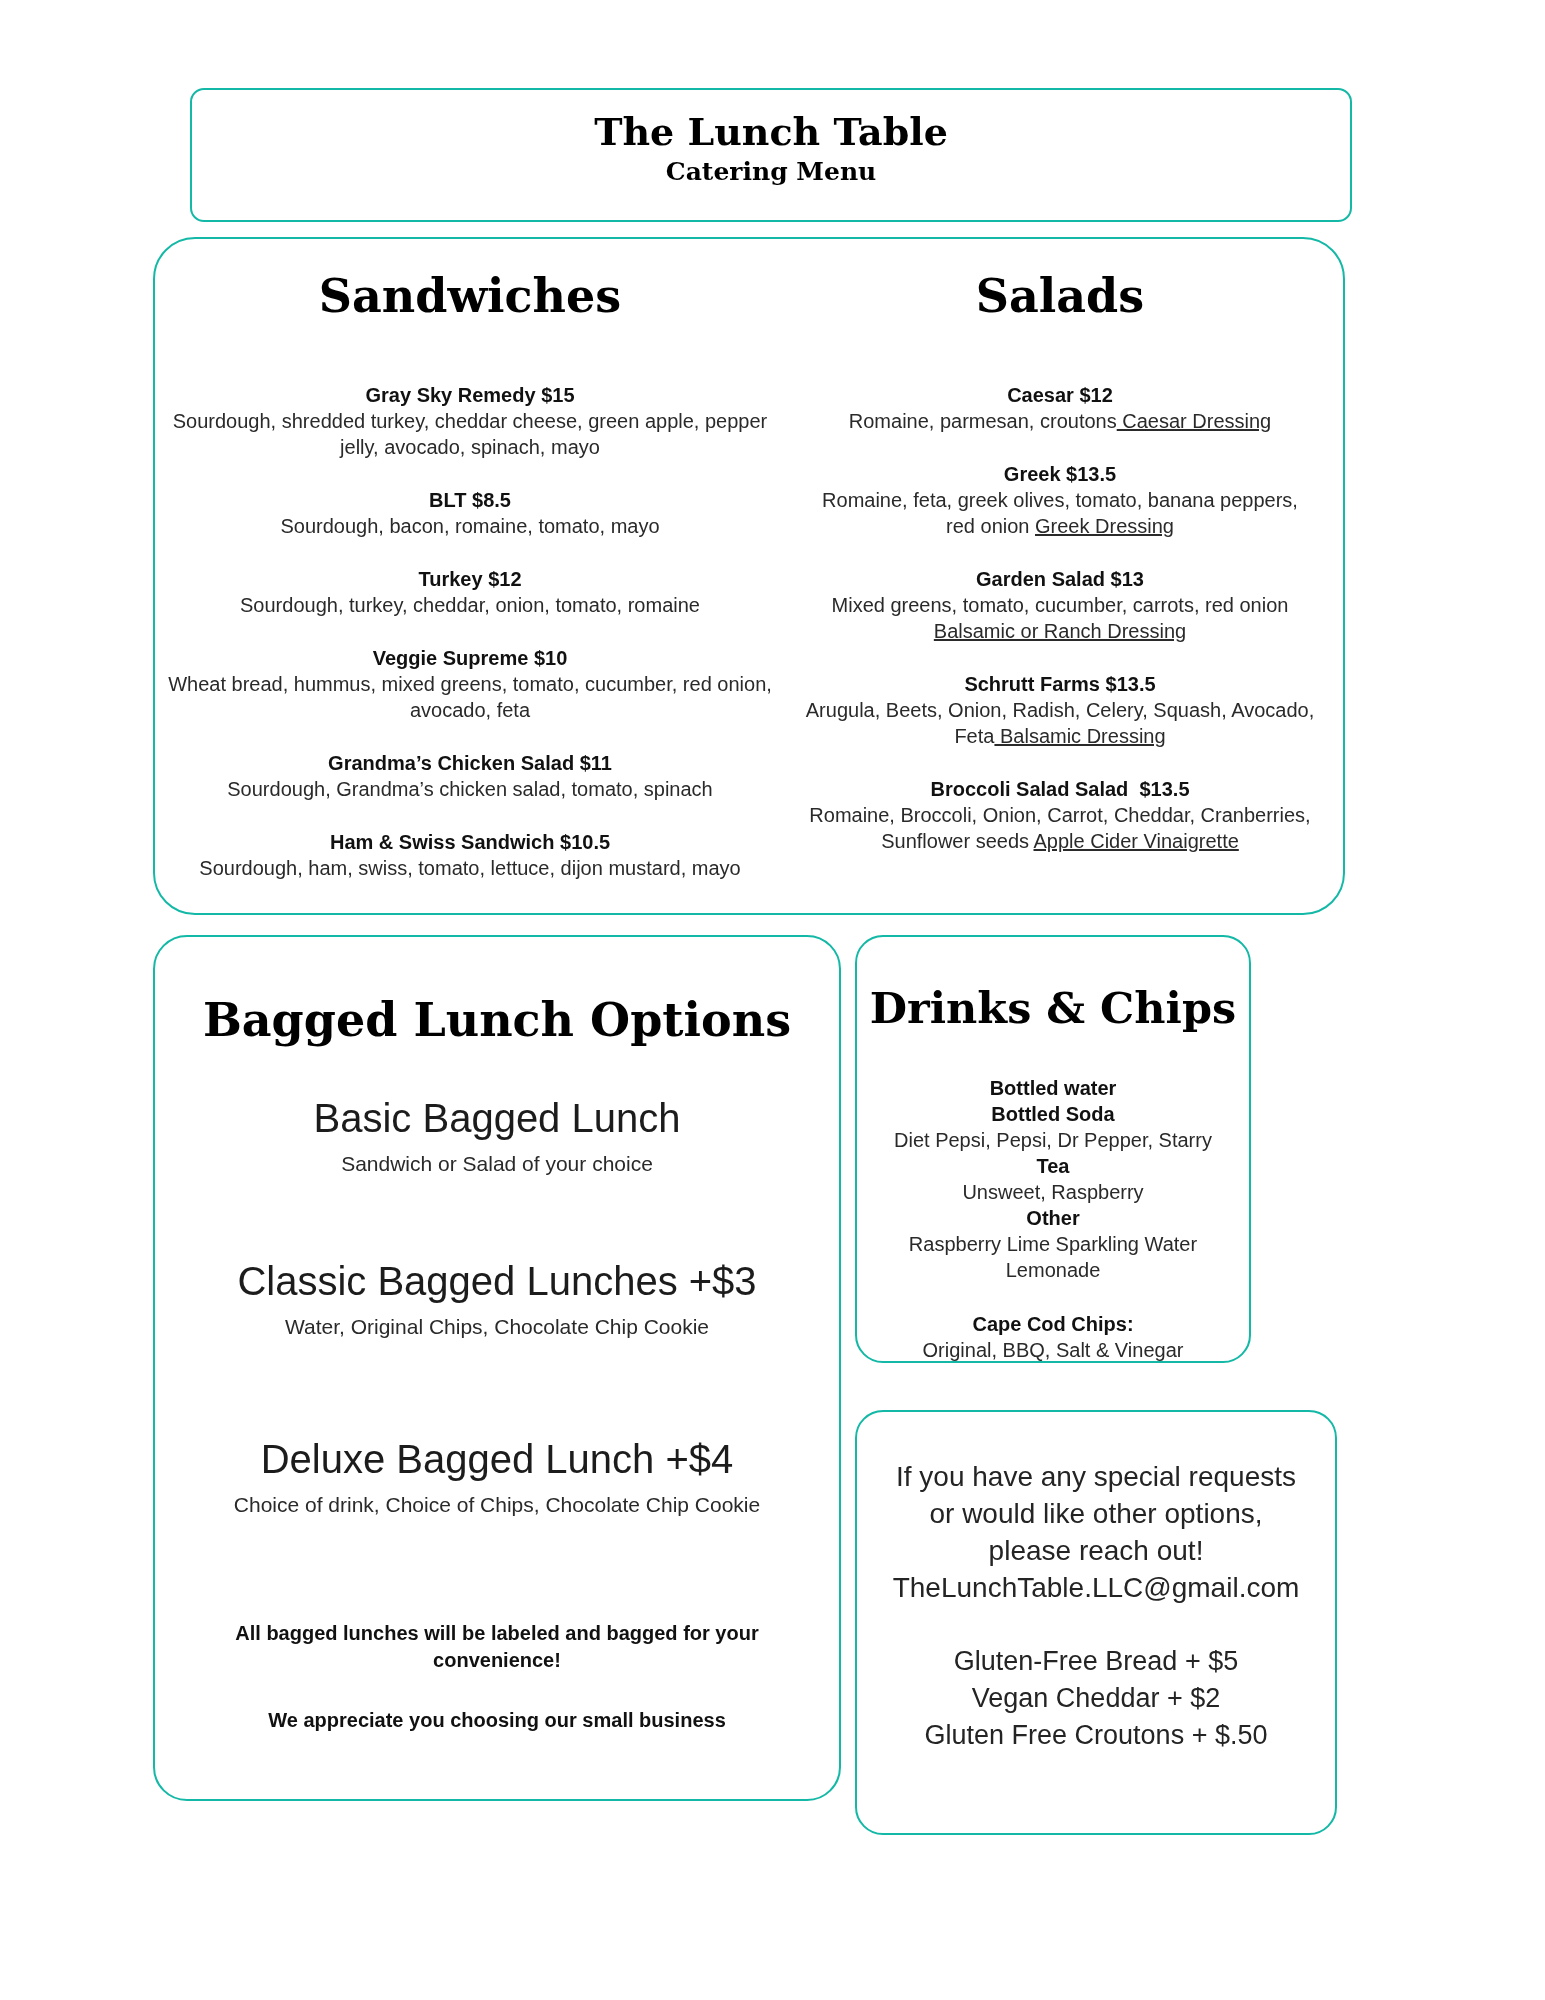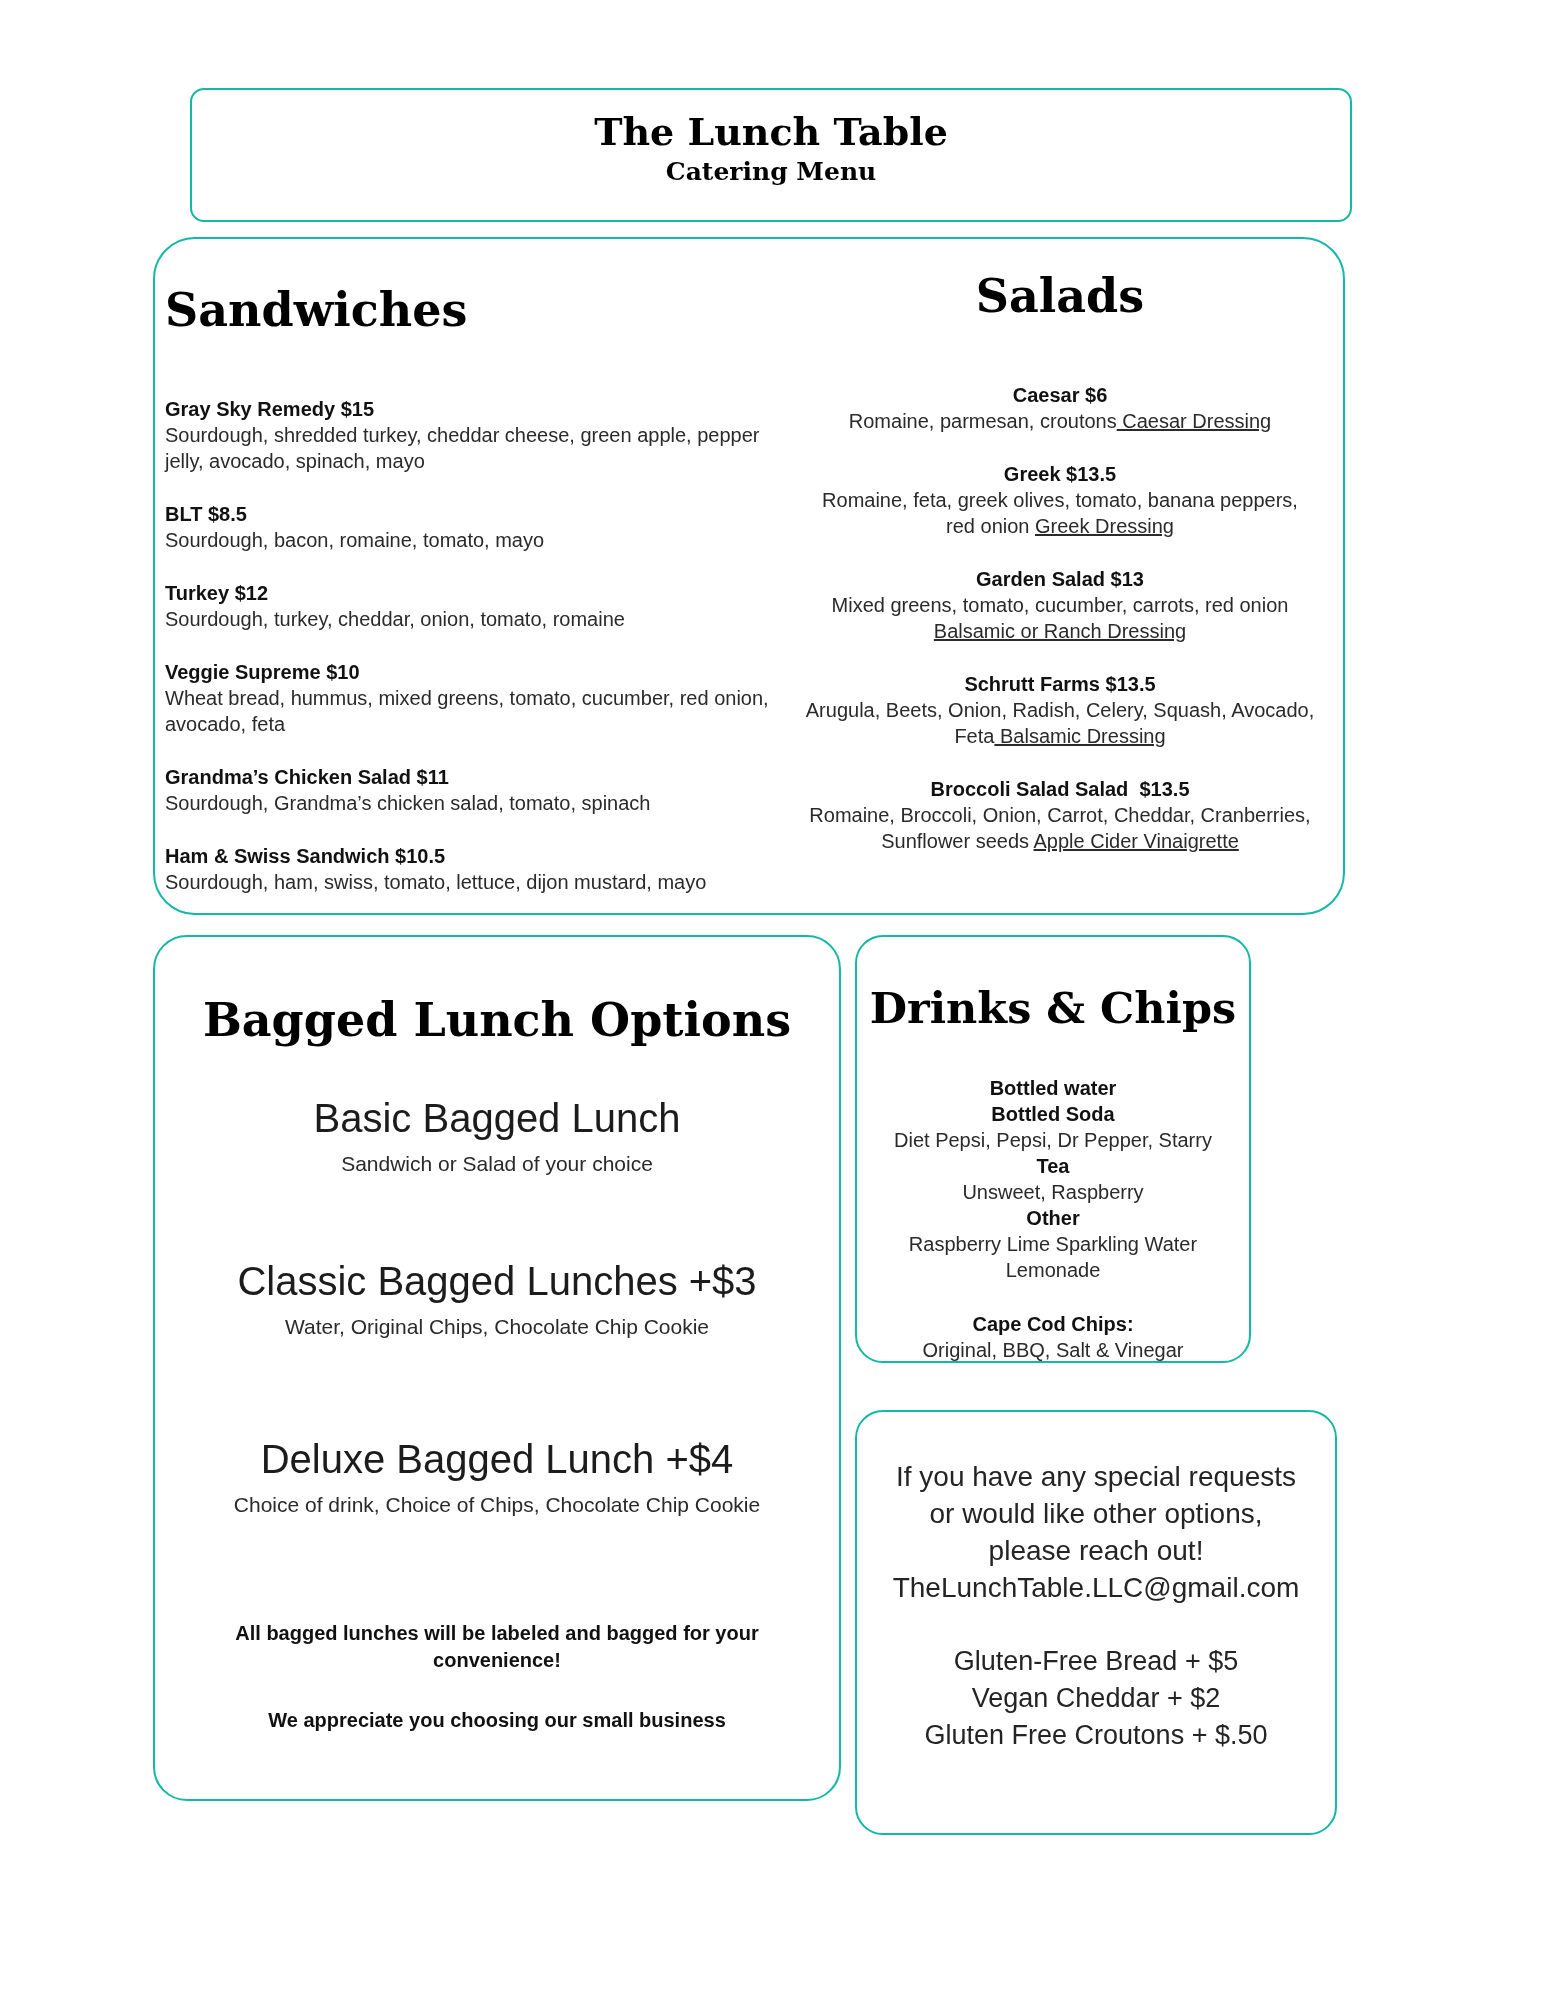--- a/index.html
+++ b/index.html
@@ -17,7 +17,7 @@
   
   .main-card{left:153px;top:237px;width:1192px;height:678px;border-radius:42px;}
   .section-heading{font-family:"DejaVu Serif",serif;font-weight:700;font-size:46px;line-height:1.2;color:#000;}
-  .col-sand{position:absolute;left:10px;top:44px;width:610px;text-align:left;}
+  .col-sand{position:absolute;left:10px;top:30px;width:610px;text-align:center;}
   .col-salad{position:absolute;left:650px;top:30px;width:510px;text-align:center;}
   .col-sand .section-heading,.col-salad .section-heading{margin-bottom:58px;}
   .menu-item{margin-bottom:27px;font-size:20px;line-height:26px;}

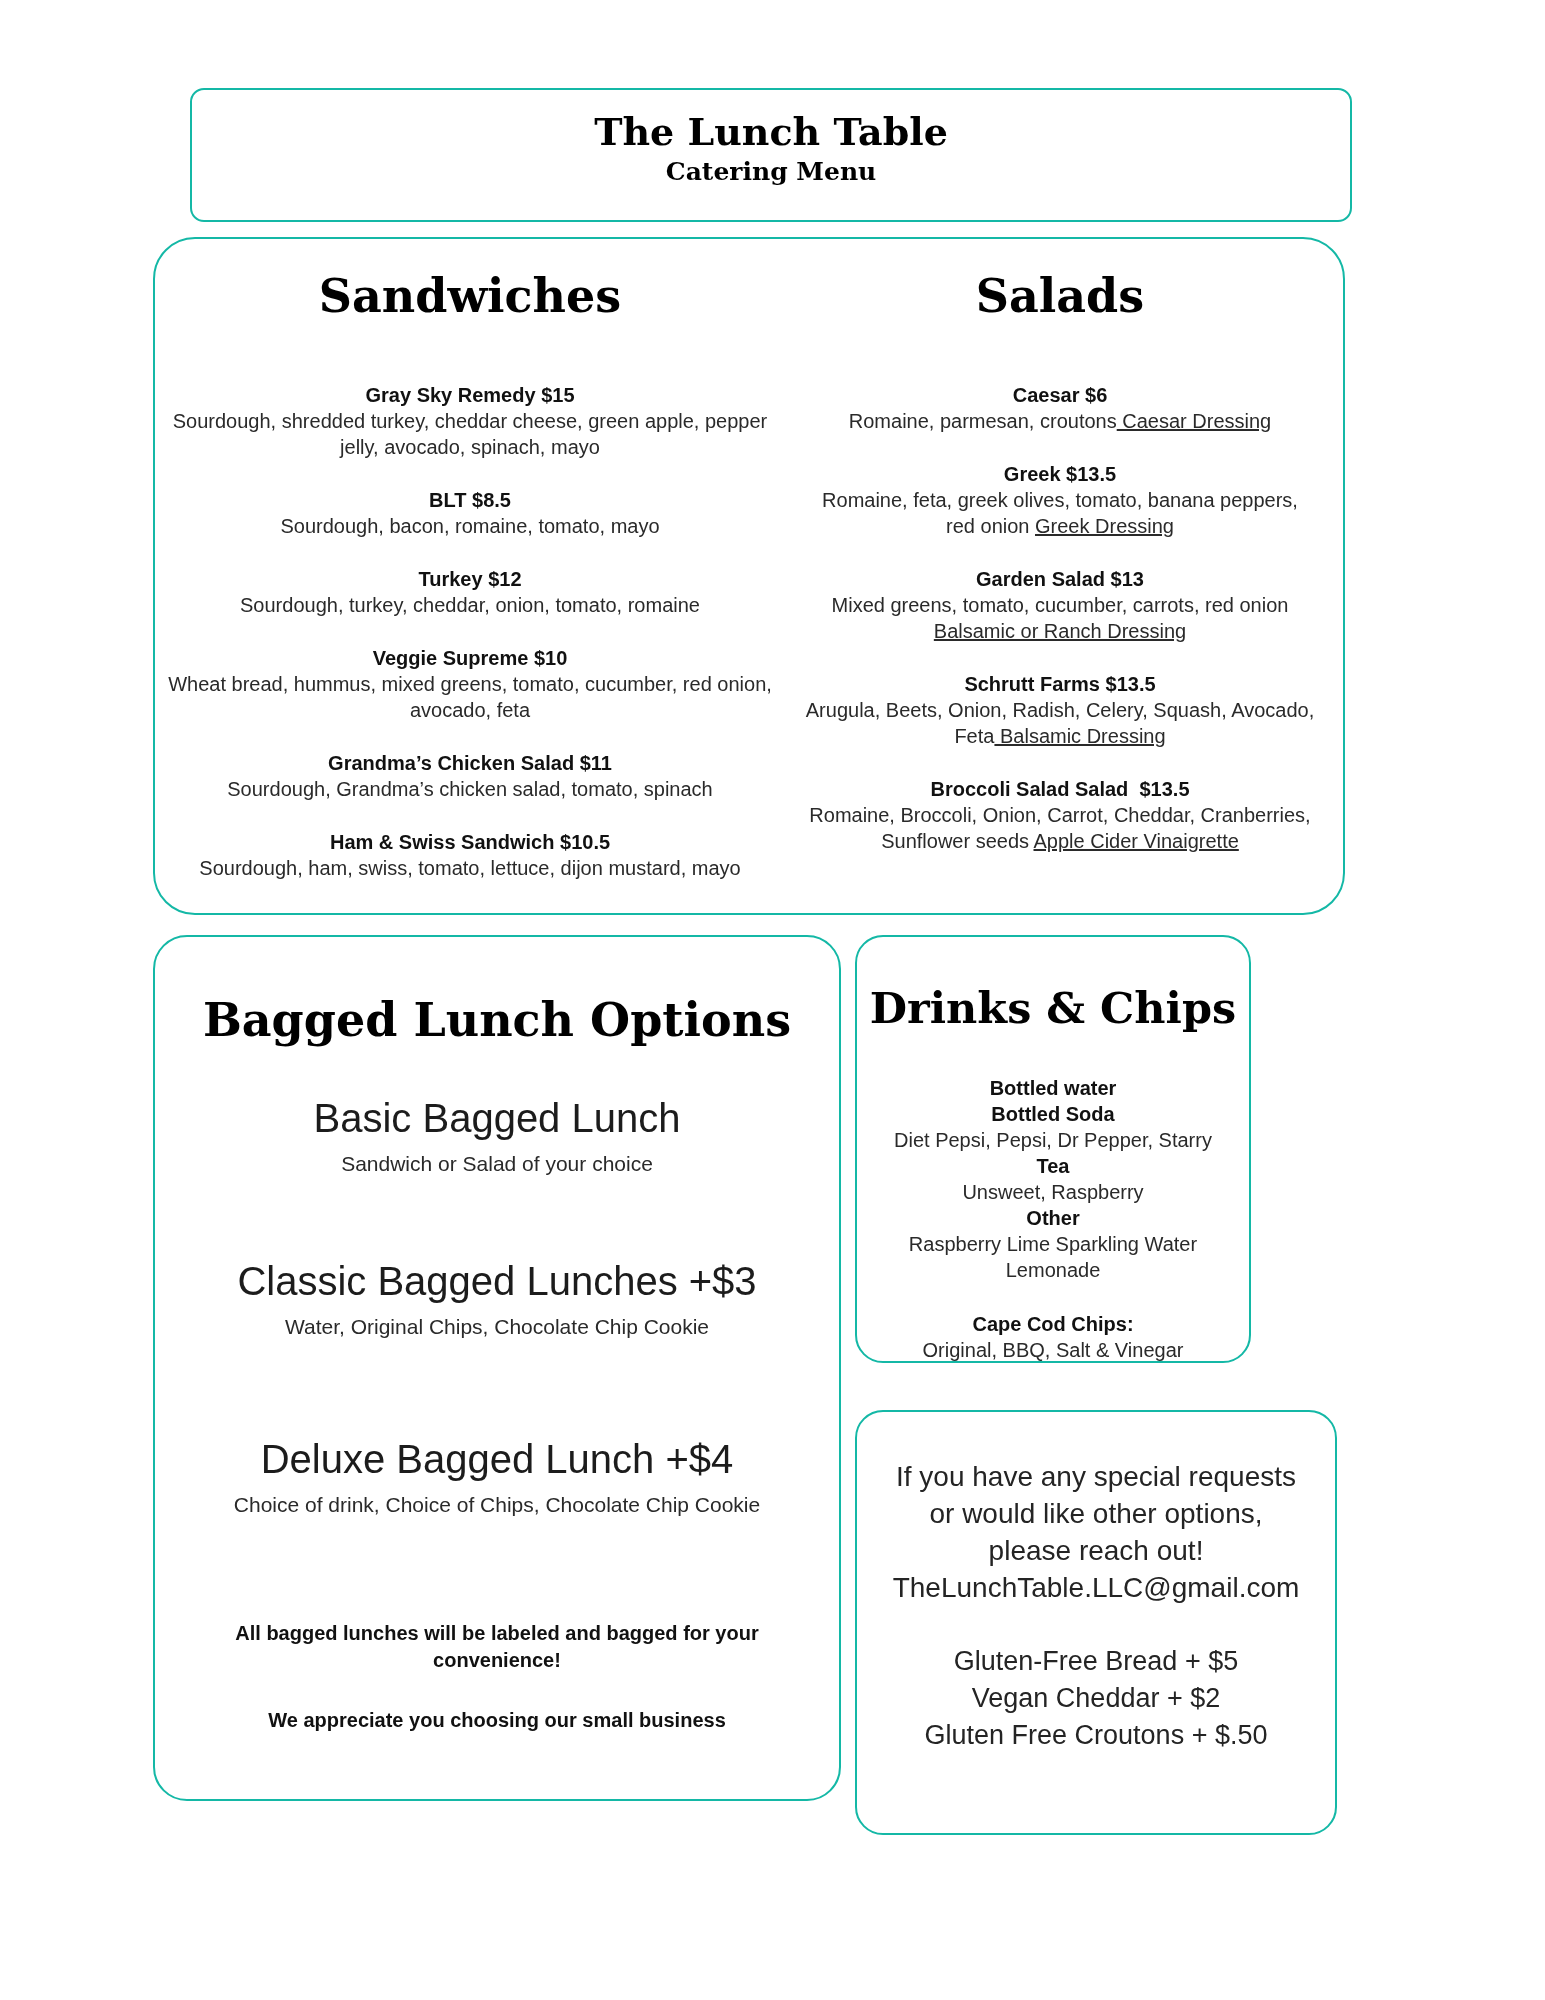--- a/index.html
+++ b/index.html
@@ -92,7 +92,7 @@
     <div class="section-heading">Salads</div>
 
     <div class="menu-item">
-      <div class="item-name">Caesar $6</div>
+      <div class="item-name">Caesar $12</div>
       <div class="item-desc"><span>Romaine, parmesan, croutons</span><span class="u"> Caesar Dressing</span></div>
     </div>
     <div class="menu-item">

